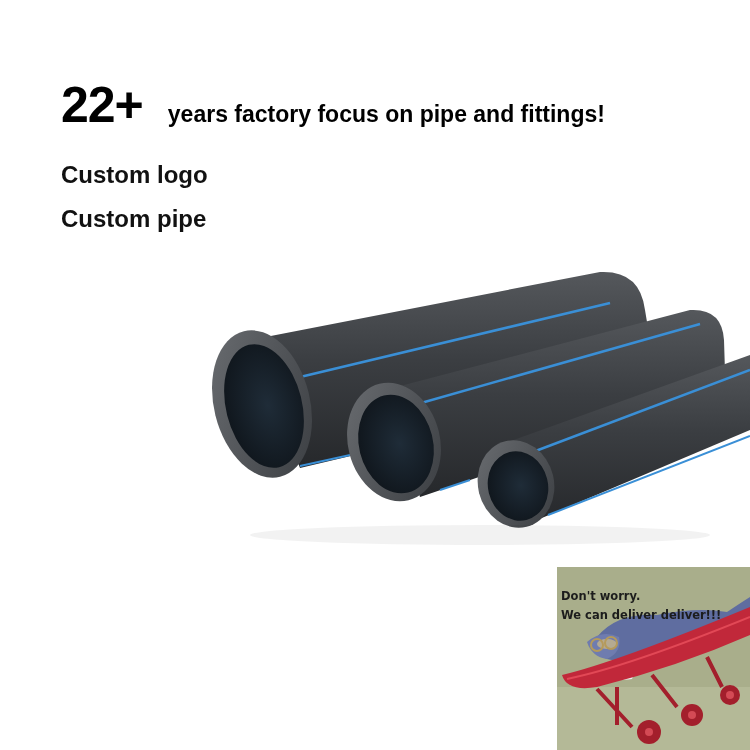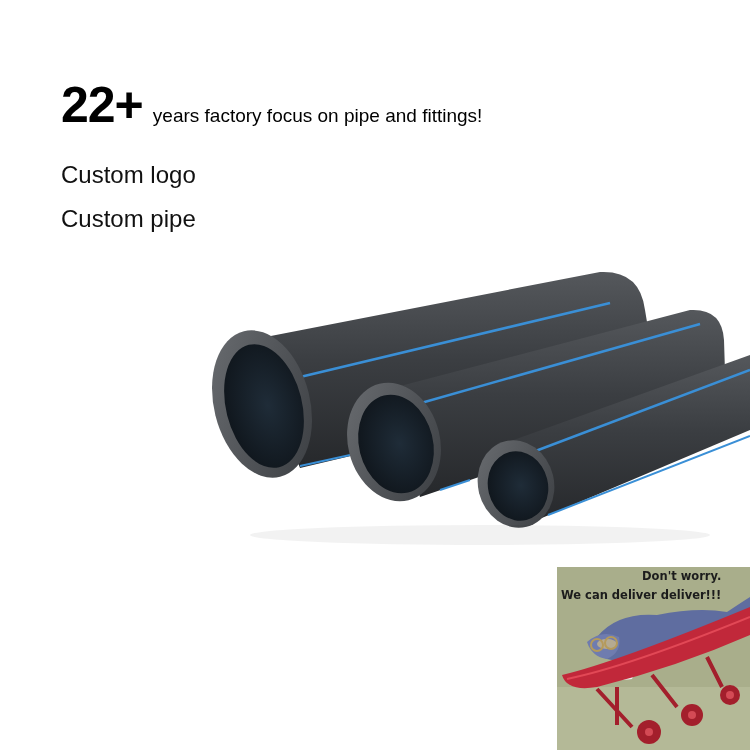--- a/index.html
+++ b/index.html
@@ -9,7 +9,7 @@
     }
     .headline { position: absolute; left: 61px; top: 76px; white-space: nowrap; color: #000; }
     .headline .big { font-size: 50px; font-weight: bold; letter-spacing: -1px; vertical-align: baseline; text-align: right; }
-    .headline .rest { font-size: 19px; font-weight: normal; margin-left: 10px; }
+    .headline .rest { font-size: 23px; font-weight: bold; margin-left: 25px; }
     .features { position: absolute; left: 61px; top: 160px; margin: 0; padding: 0; list-style: none; }
     .features li { font-size: 24px; font-weight: normal; color: #111; height: 43.8px; line-height: 30px; }
     .pipes { position: absolute; left: 0; top: 0; }

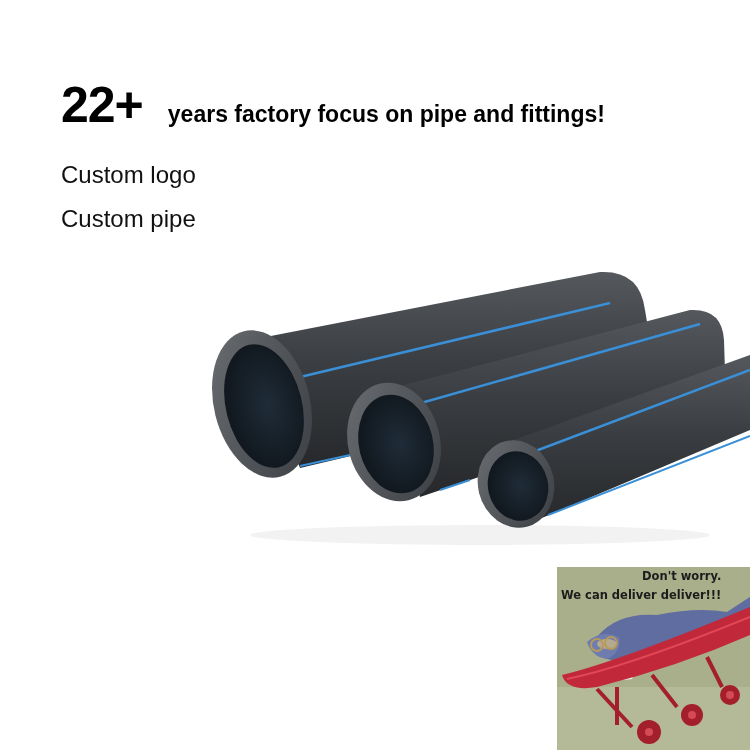--- a/index.html
+++ b/index.html
@@ -11,7 +11,7 @@
     .headline .big { font-size: 50px; font-weight: bold; letter-spacing: -1px; vertical-align: baseline; text-align: right; }
     .headline .rest { font-size: 23px; font-weight: bold; margin-left: 25px; }
     .features { position: absolute; left: 61px; top: 160px; margin: 0; padding: 0; list-style: none; }
-    .features li { font-size: 24px; font-weight: normal; color: #111; height: 43.8px; line-height: 30px; }
+    .features li { font-size: 24px; font-weight: bold; color: #111; height: 43.8px; line-height: 30px; }
     .pipes { position: absolute; left: 0; top: 0; }
     .meme {
       position: absolute; left: 557px; top: 567px; width: 193px; height: 183px;

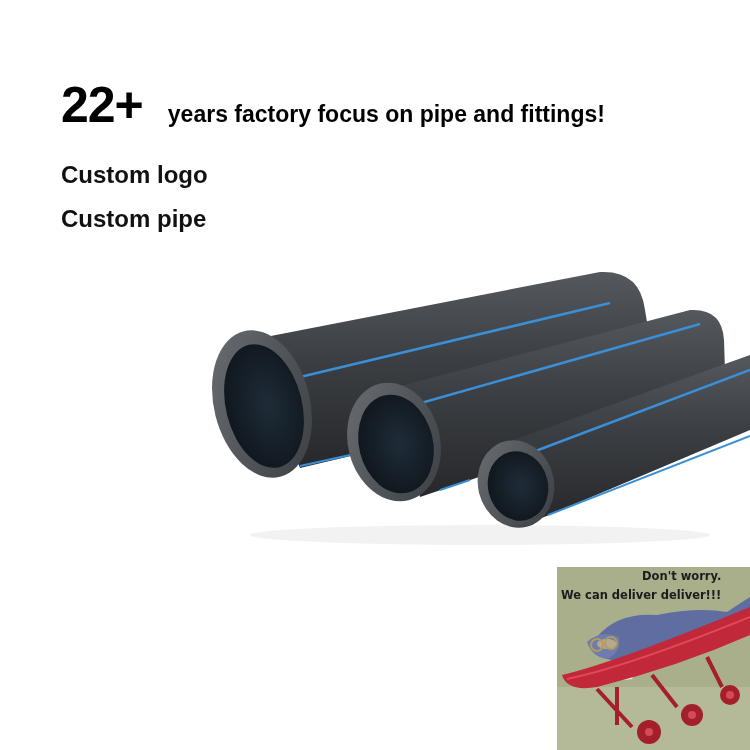--- a/index.html
+++ b/index.html
@@ -18,8 +18,8 @@
       background: #a9ae8b; overflow: hidden;
     }
     .meme .caption {
-      position: absolute; left: 4px; top: 0; font-size: 11.5px; line-height: 19px;
-      color: #1c1c1c; font-family: "DejaVu Sans", sans-serif; font-weight: bold; white-space: nowrap; text-align: right;
+      position: absolute; left: 4px; top: 20px; font-size: 11.5px; line-height: 19px;
+      color: #1c1c1c; font-family: "DejaVu Sans", sans-serif; font-weight: bold; white-space: nowrap;
     }
   </style>
 </head>

